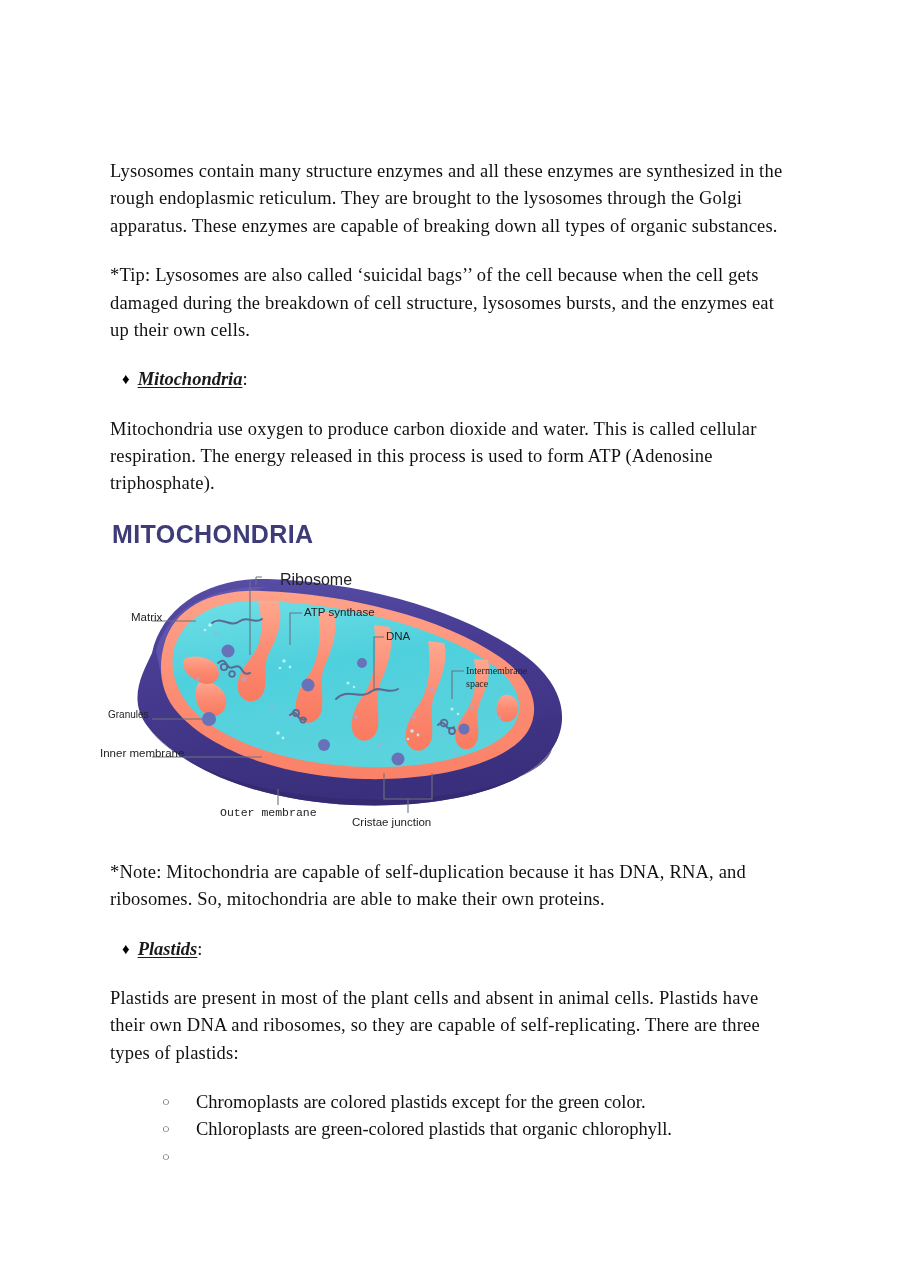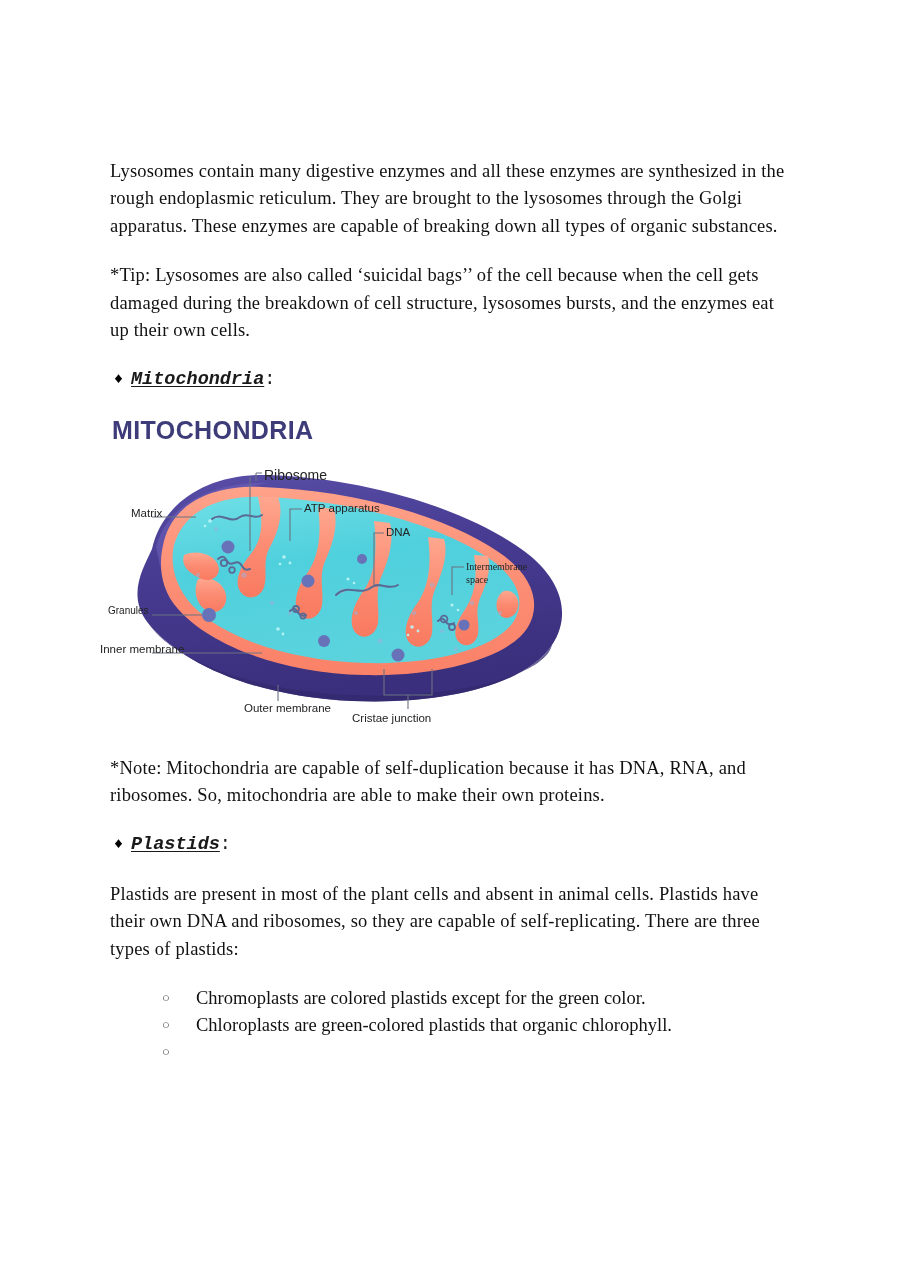--- a/index.html
+++ b/index.html
@@ -110,7 +110,7 @@
 <div class="page">
   <div class="content">
 
-    <p class="body-text">Lysosomes contain many digestive enzymes and all these enzymes are synthesized in the rough endoplasmic reticulum. They are brought to the lysosomes through the Golgi apparatus. These enzymes are capable of breaking down all types of organic substances.</p>
+    <p class="body-text">Lysosomes contain many structure enzymes and all these enzymes are synthesized in the rough endoplasmic reticulum. They are brought to the lysosomes through the Golgi apparatus. These enzymes are capable of breaking down all types of organic substances.</p>
 
     <p class="body-text">*Tip: Lysosomes are also called ‘suicidal bags’’ of the cell because when the cell gets damaged during the breakdown of cell structure, lysosomes bursts, and the enzymes eat up their own cells.</p>
 

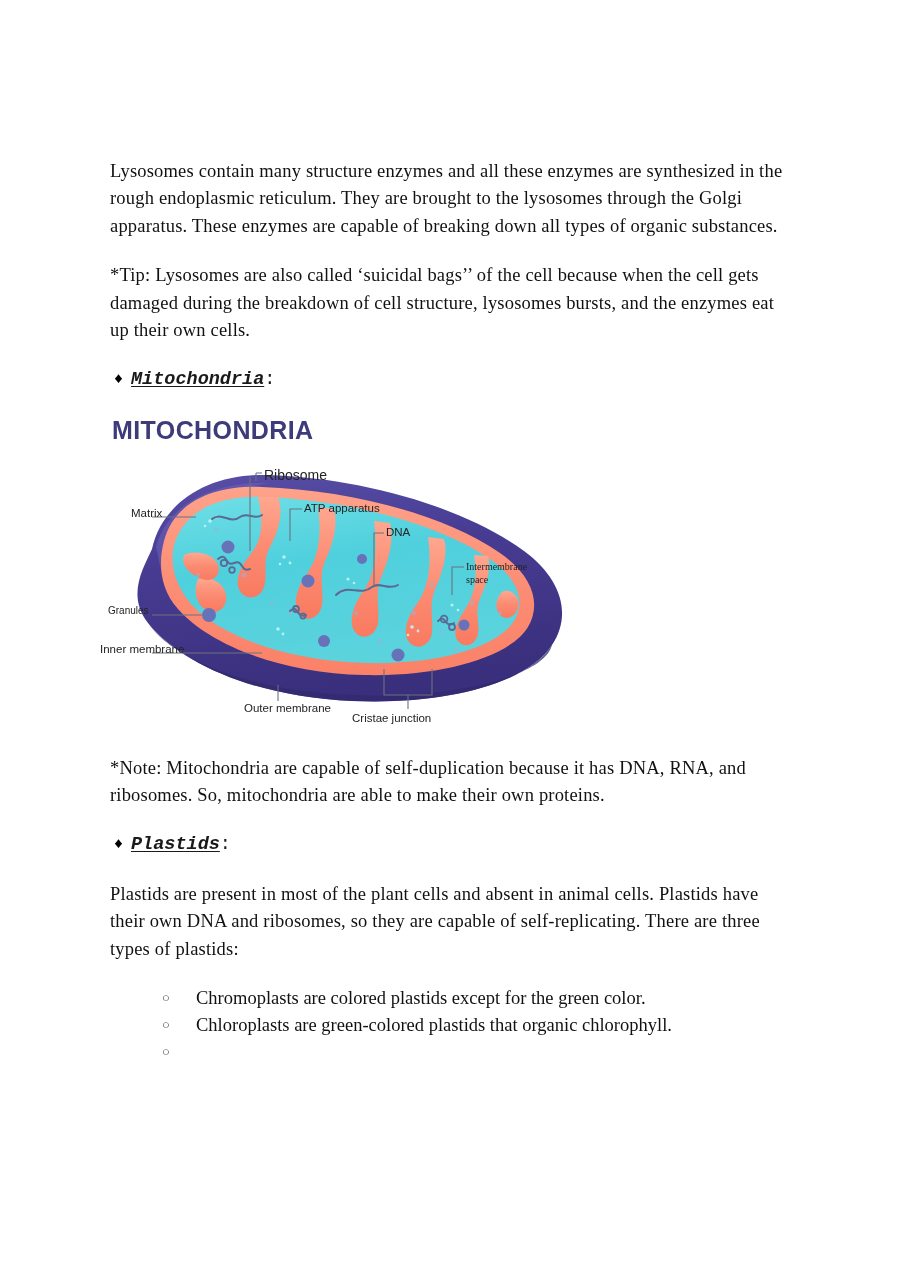--- a/index.html
+++ b/index.html
@@ -36,11 +36,10 @@
     letter-spacing: 0.01em;
   }
   .heading-row {
-    margin: 0 0 22px 4px;
+    margin: 0 0 22px 12px;
     font-size: 18.5px;
     line-height: 1.48;
     display: block;
-    font-family: Liberation Mono, monospace;
   }
   .diamond-bullet {
     font-size: 15px;

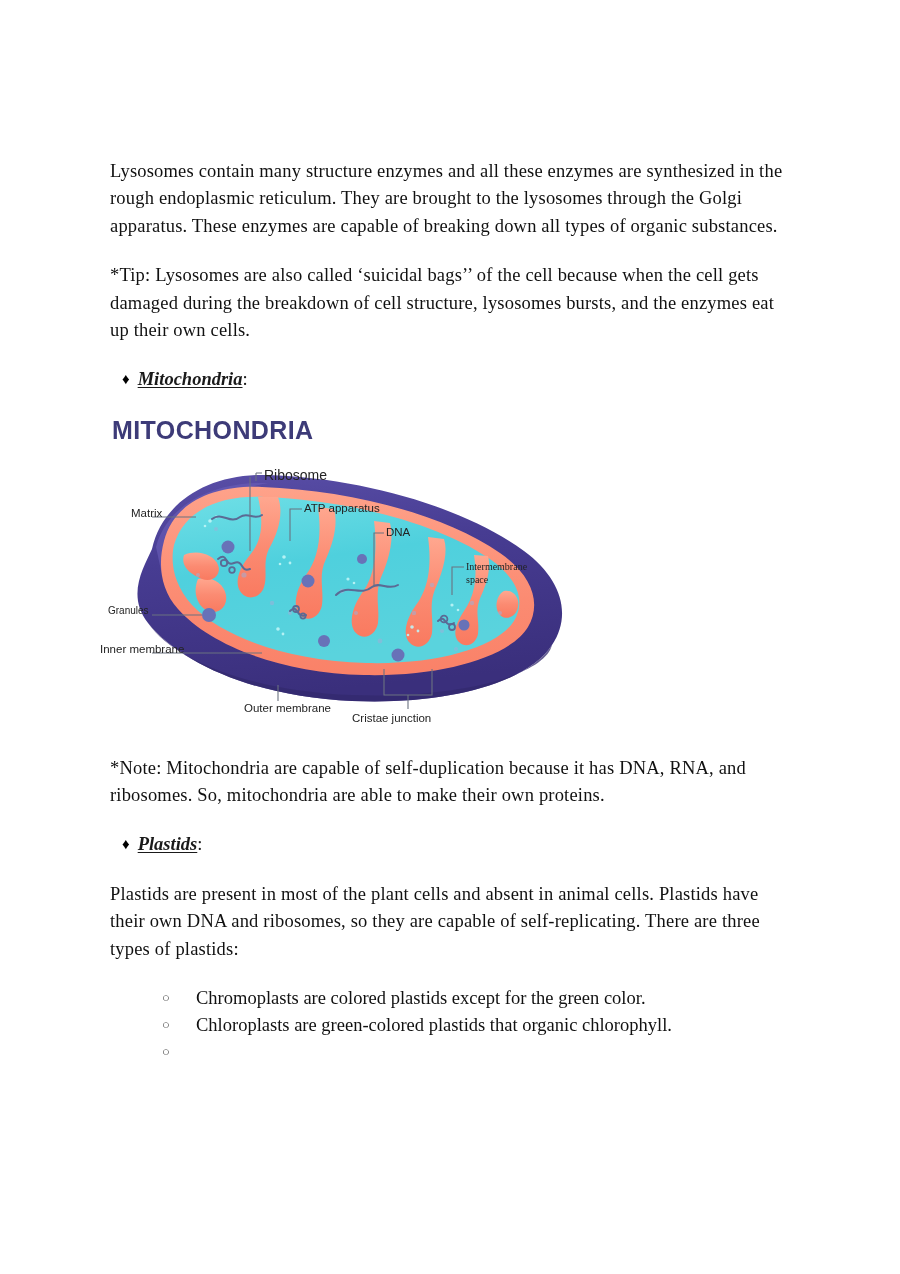--- a/index.html
+++ b/index.html
@@ -117,6 +117,7 @@
       <span class="diamond-bullet">♦</span><span class="heading-term">Mitochondria</span><span class="heading-colon">:</span>
     </div>
 
+    <p class="body-text">Mitochondria use oxygen to produce carbon dioxide and water. This is called cellular respiration. The energy released in this process is used to form ATP (Adenosine triphosphate).</p>
 
     <div class="figure">
       <div class="figure-title">MITOCHONDRIA</div>

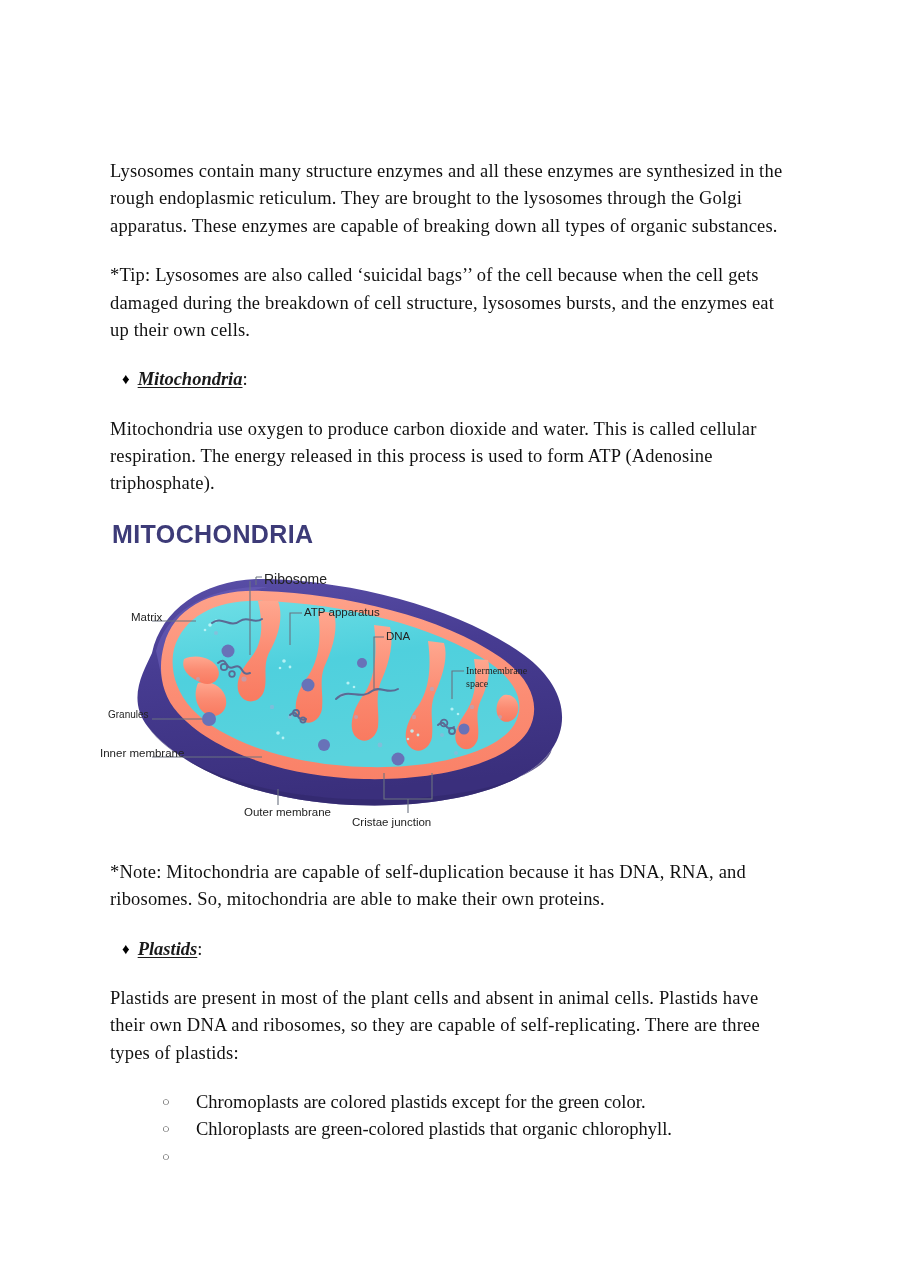--- a/index.html
+++ b/index.html
@@ -293,7 +293,7 @@
           <span>Matrix</span>
         </div>
 
-        <div style="position:absolute;left:152px;top:4px;font-family:'Liberation Sans','DejaVu Sans',sans-serif;font-size:14px;color:#232323;text-align:center;">
+        <div style="position:absolute;left:168px;top:4px;font-family:'Liberation Sans','DejaVu Sans',sans-serif;font-size:16px;color:#232323;text-align:center;">
           <span>Ribosome</span>
         </div>
 

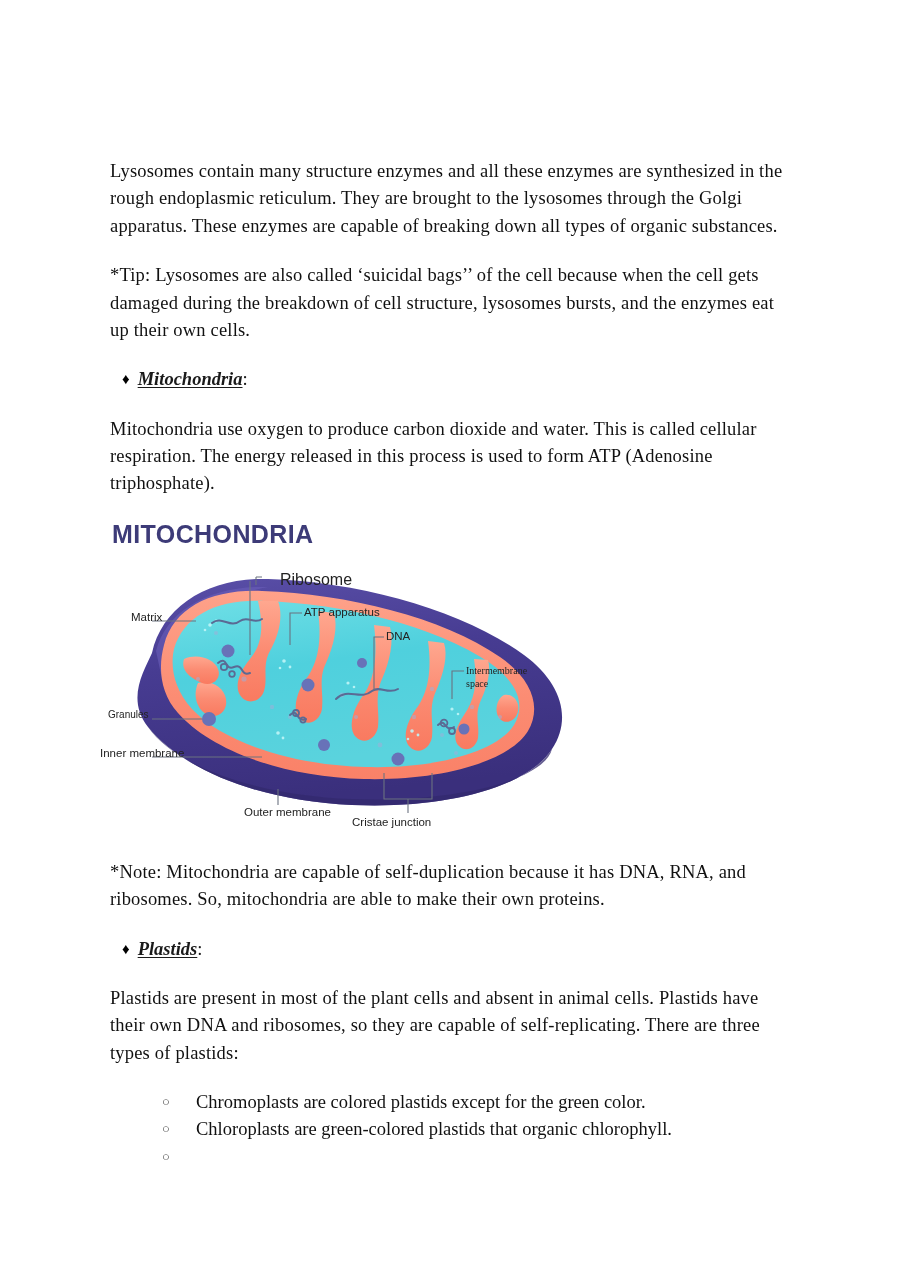--- a/index.html
+++ b/index.html
@@ -298,7 +298,7 @@
         </div>
 
         <div style="position:absolute;left:192px;top:39px;font-family:'Liberation Sans','DejaVu Sans',sans-serif;font-size:11.5px;color:#232323;">
-          <span>ATP apparatus</span>
+          <span>ATP synthase</span>
         </div>
 
         <div style="position:absolute;left:274px;top:63px;font-family:'Liberation Sans','DejaVu Sans',sans-serif;font-size:11.5px;color:#232323;">

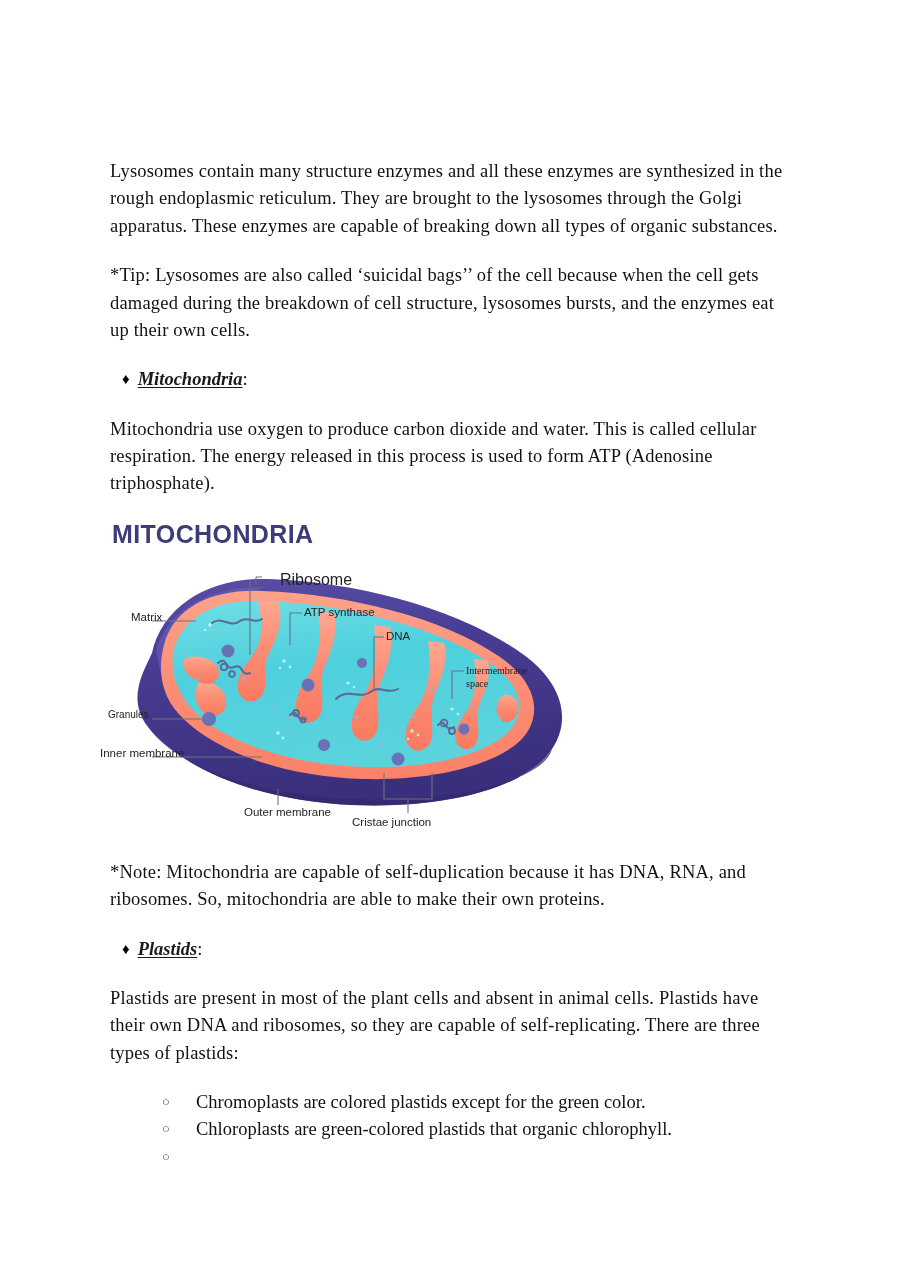--- a/index.html
+++ b/index.html
@@ -318,7 +318,7 @@
           <span>Inner membrane</span>
         </div>
 
-        <div style="position:absolute;left:108px;top:239px;font-family:Liberation Sans, sans-serif;font-size:11.5px;color:#232323;margin-left:24px;">
+        <div style="position:absolute;left:108px;top:239px;font-family:Liberation Mono, monospace;font-size:11.5px;color:#232323;">
           <span>Outer membrane</span>
         </div>
 

